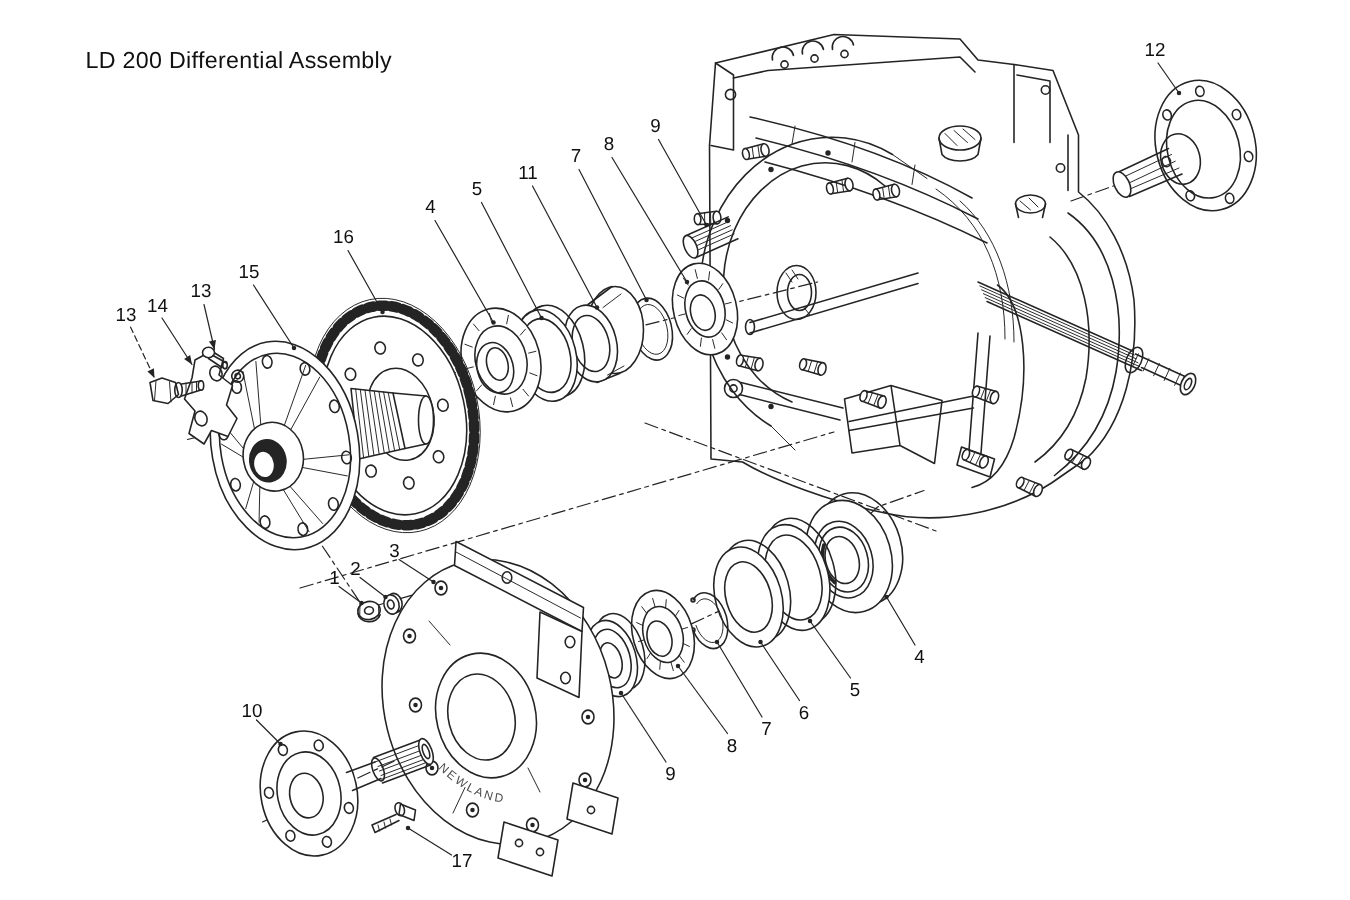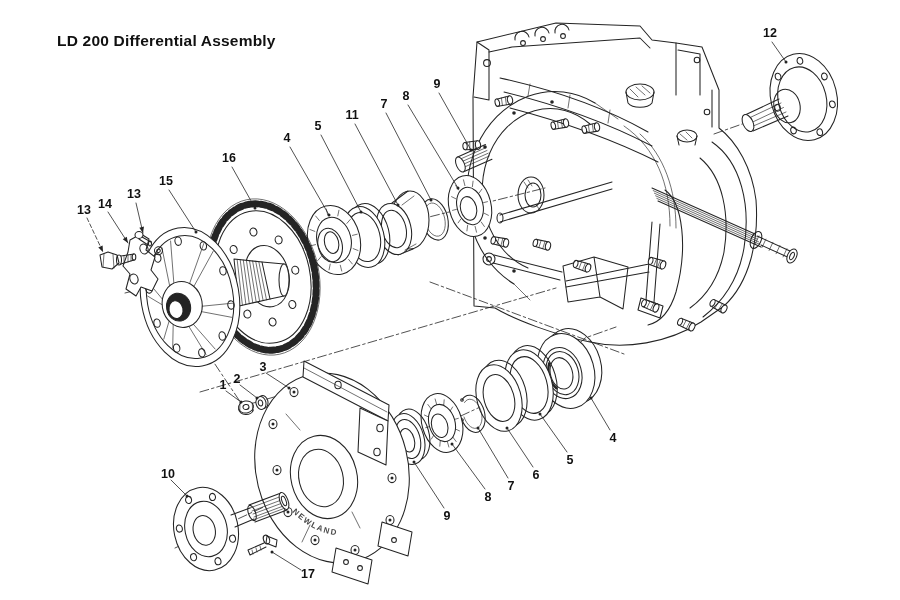--- a/index.html
+++ b/index.html
@@ -4,7 +4,7 @@
 <style>
   html,body{margin:0;padding:0;background:#fff;}
   .stage{position:relative;width:900px;height:600px;background:#ffffff;overflow:hidden;
-         font-family:"Liberation Sans", sans-serif;font-weight:bold;}
+         font-family:"Liberation Sans", sans-serif;}
   .title{position:absolute;left:57px;top:32px;font-size:15.5px;color:#111;letter-spacing:.2px;}
   svg{position:absolute;left:0;top:0;}
   svg *{vector-effect:non-scaling-stroke;}

